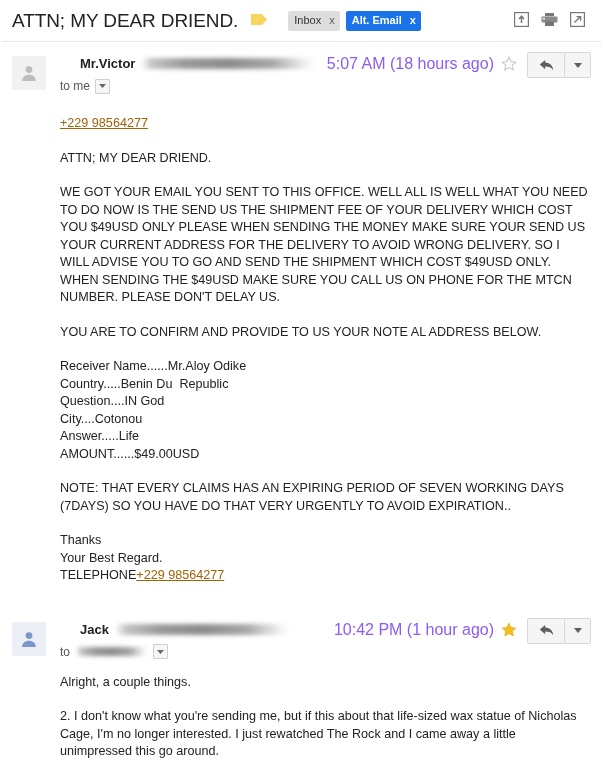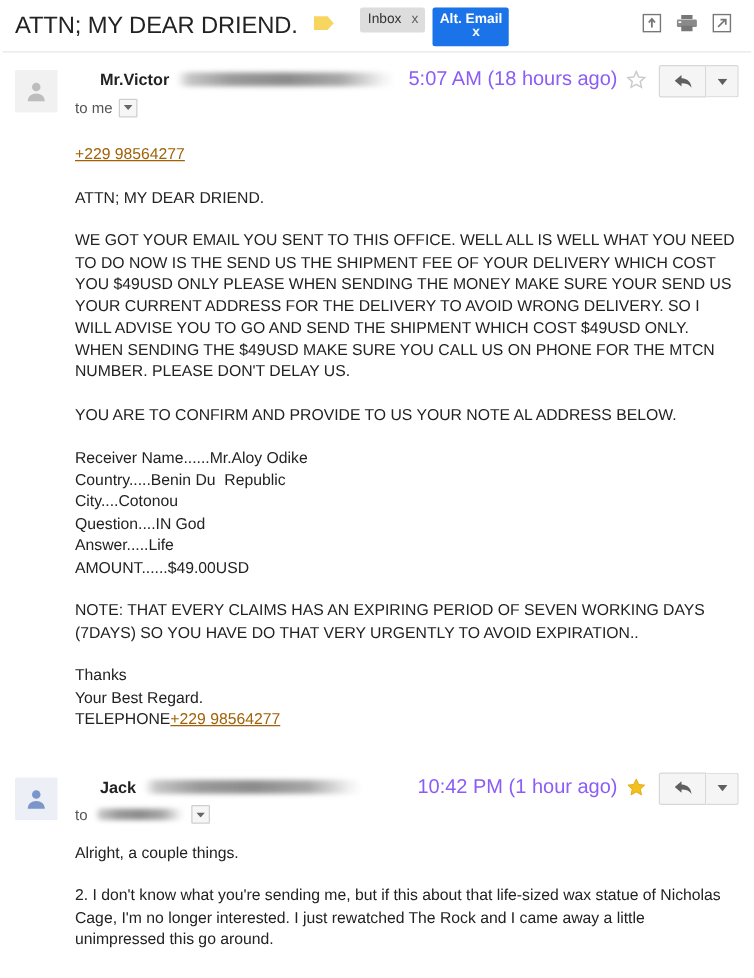--- a/index.html
+++ b/index.html
@@ -37,7 +37,7 @@
   }
   .label-chips {
     display: flex;
-    align-items: flex-start;
+    align-items: flex-end;
     margin-left: 20px;
     gap: 6px;
   }

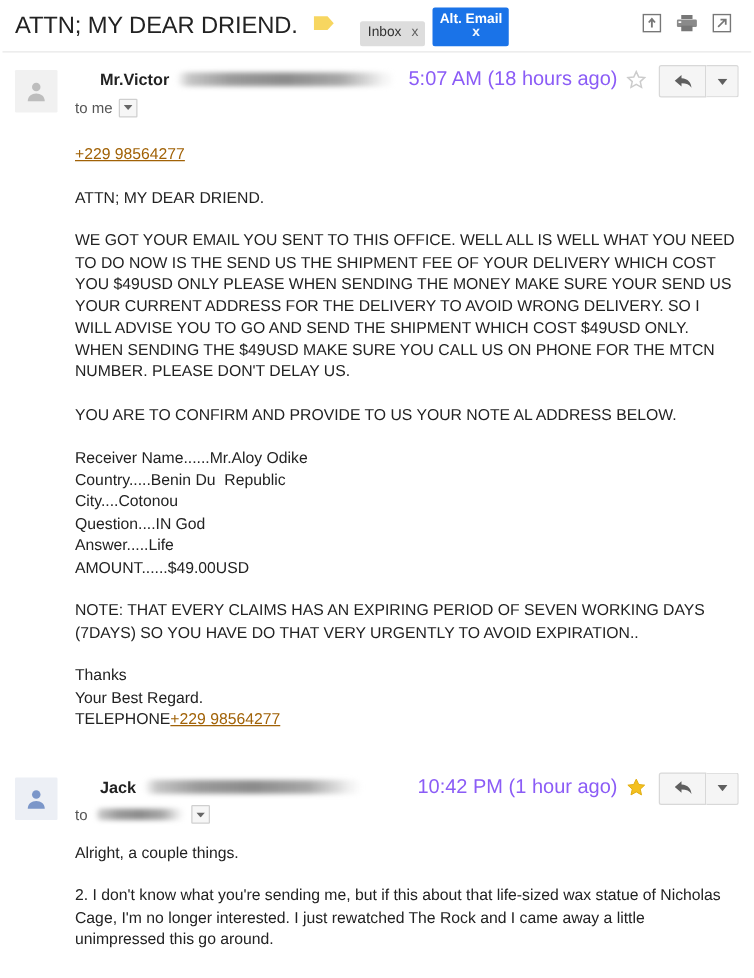--- a/index.html
+++ b/index.html
@@ -58,7 +58,6 @@
     background: #1a73e8;
     color: #ffffff;
     font-weight: bold;
-    flex-direction: column;
   }
   .chip .chip-x {
     margin-left: 8px;

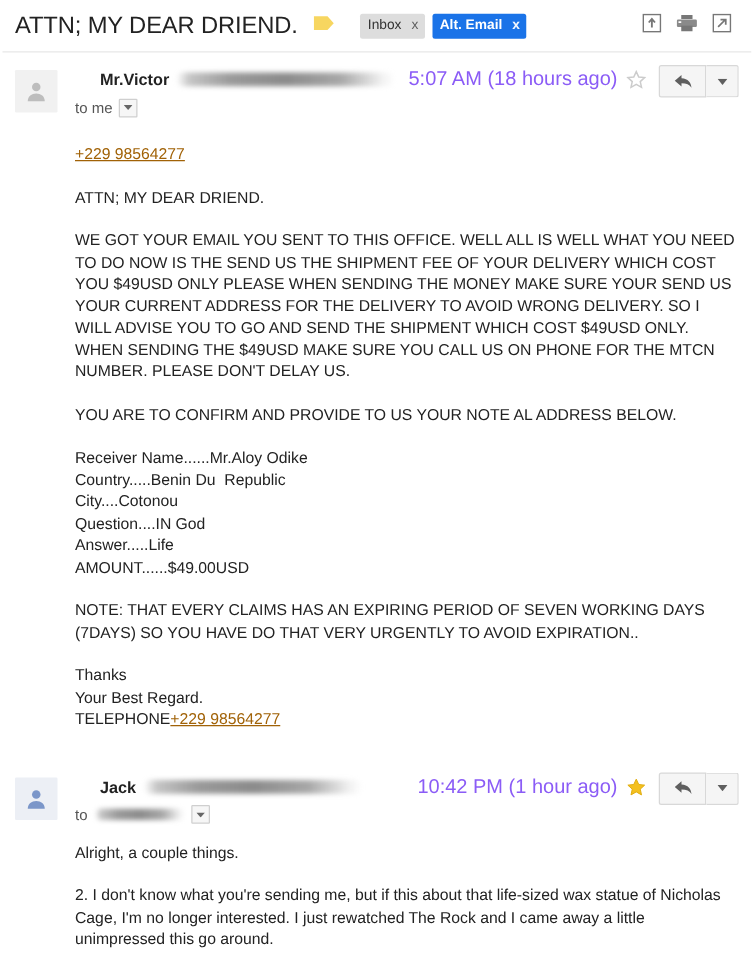--- a/index.html
+++ b/index.html
@@ -321,8 +321,8 @@
     <div class="nowrap-list">
       <p>Receiver Name......Mr.Aloy Odike</p>
       <p>Country.....Benin Du  Republic</p>
+      <p>Question....IN God</p>
       <p>City....Cotonou</p>
-      <p>Question....IN God</p>
       <p>Answer.....Life</p>
       <p>AMOUNT......$49.00USD</p>
     </div>

